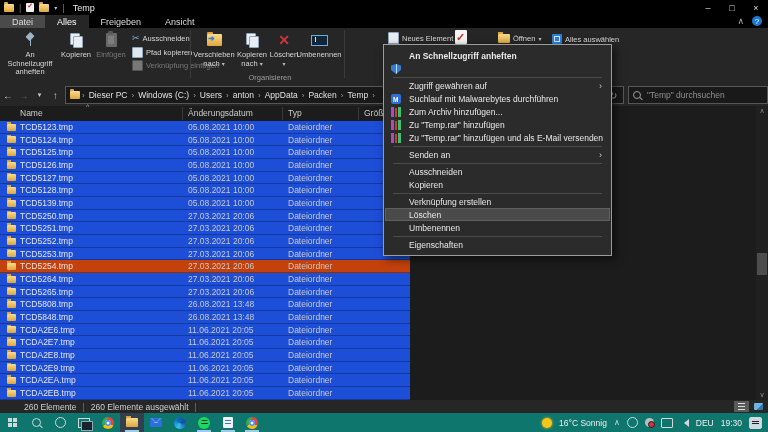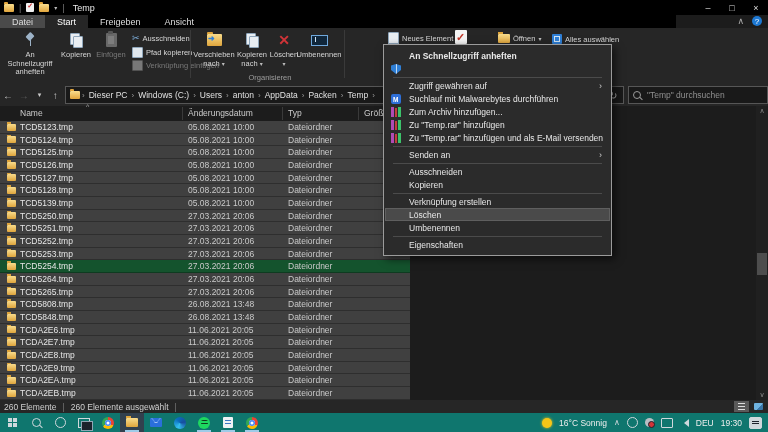--- a/index.html
+++ b/index.html
@@ -18,7 +18,7 @@
   #win-controls{position:absolute;right:0;top:0;height:15px;display:flex;}
   .wbtn{width:24px;height:15px;display:flex;align-items:center;justify-content:center;font-size:9px;color:#ddd;}
   
-  #tabsrow{left:0;top:15px;width:676px;height:13px;background:#000;display:flex;align-items:stretch;font-size:9px;}
+  #tabsrow{left:0;top:15px;width:768px;height:13px;background:#000;display:flex;align-items:stretch;font-size:9px;}
   .rtab{padding:0 12px;display:flex;align-items:center;color:#ddd;}
   .rtab.file{background:#4a4a4a;}
   .rtab.active{background:#262626;color:#fff;}

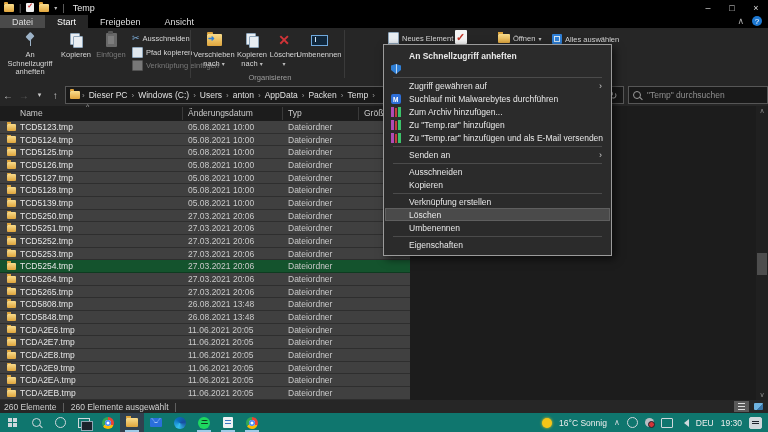--- a/index.html
+++ b/index.html
@@ -176,7 +176,7 @@
 
   <div id="tabsrow" class="abs">
       <span class="rtab file">Datei</span>
-      <span class="rtab active">Start</span>
+      <span class="rtab active">Alles</span>
       <span class="rtab">Freigeben</span>
       <span class="rtab">Ansicht</span>
     </div>

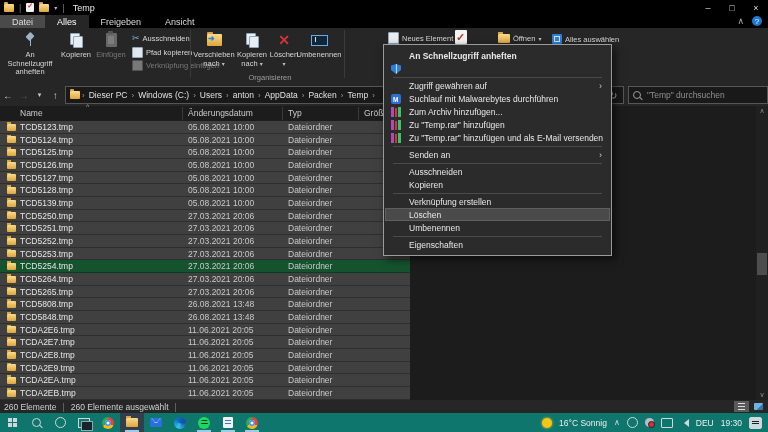--- a/index.html
+++ b/index.html
@@ -82,7 +82,7 @@
   #sortcaret{position:absolute;left:86px;top:-3px;color:#aaa;font-size:7px;}
   
   #filelist{left:0;top:121px;width:768px;height:279px;background:#1c1c1c;overflow:hidden;}
-  .row{position:relative;width:410px;height:12.68px;background:#404040;box-shadow:inset 0 -1px rgba(0,0,0,.28);font-size:8.5px;display:block;}
+  .row{position:relative;width:410px;height:12.68px;background:#1d4ed8;box-shadow:inset 0 -1px rgba(0,0,0,.28);font-size:8.5px;display:block;}
   .row.hover{background:#14532d;}
   .row .ficon{position:absolute;left:7px;top:2.5px;width:9px;height:7px;background:linear-gradient(#f8dc8c,#dfa53c);border-radius:1px;}
   .row .ficon::before{content:"";position:absolute;top:-1.5px;left:0;width:4px;height:1.5px;background:#dfa53c;}

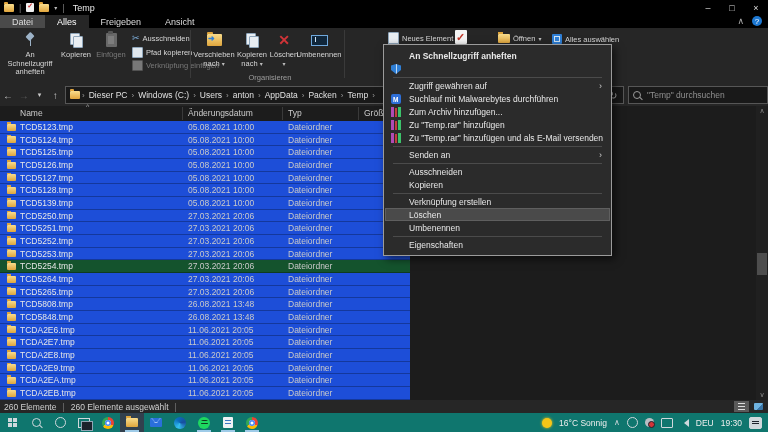--- a/index.html
+++ b/index.html
@@ -83,7 +83,7 @@
   
   #filelist{left:0;top:121px;width:768px;height:279px;background:#1c1c1c;overflow:hidden;}
   .row{position:relative;width:410px;height:12.68px;background:#1d4ed8;box-shadow:inset 0 -1px rgba(0,0,0,.28);font-size:8.5px;display:block;}
-  .row.hover{background:#14532d;}
+  .row.hover{background:#c2410c;}
   .row .ficon{position:absolute;left:7px;top:2.5px;width:9px;height:7px;background:linear-gradient(#f8dc8c,#dfa53c);border-radius:1px;}
   .row .ficon::before{content:"";position:absolute;top:-1.5px;left:0;width:4px;height:1.5px;background:#dfa53c;}
   .row .c-name{position:absolute;left:20px;top:1px;color:#e6e6e6;}

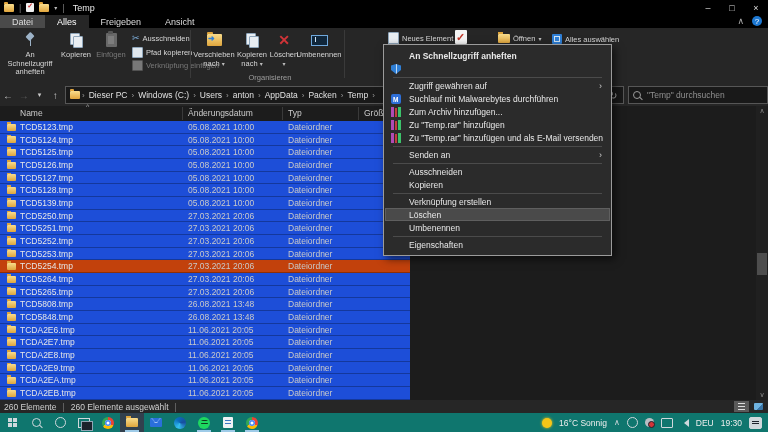--- a/index.html
+++ b/index.html
@@ -94,7 +94,7 @@
   #vscroll .arr{position:absolute;left:0;width:12px;text-align:center;color:#8b8b8b;font-size:7px;}
   #vthumb{position:absolute;left:1px;top:147px;width:10px;height:22px;background:#4d4d4d;}
   
-  #statusbar{left:0;top:400px;width:768px;height:13px;background:#262626;display:flex;align-items:center;font-size:8.5px;color:#cfcfcf;padding-left:4px;box-sizing:border-box;}
+  #statusbar{left:0;top:400px;width:768px;height:13px;background:#262626;display:flex;align-items:center;font-size:8.5px;color:#cfcfcf;padding-left:24px;box-sizing:border-box;}
   .st-sep{margin:0 6px;color:#777;}
   #viewbtns{position:absolute;right:2px;top:0;height:13px;display:flex;gap:2px;align-items:center;}
   .vbtn{width:15px;height:11px;display:flex;align-items:center;justify-content:center;}

